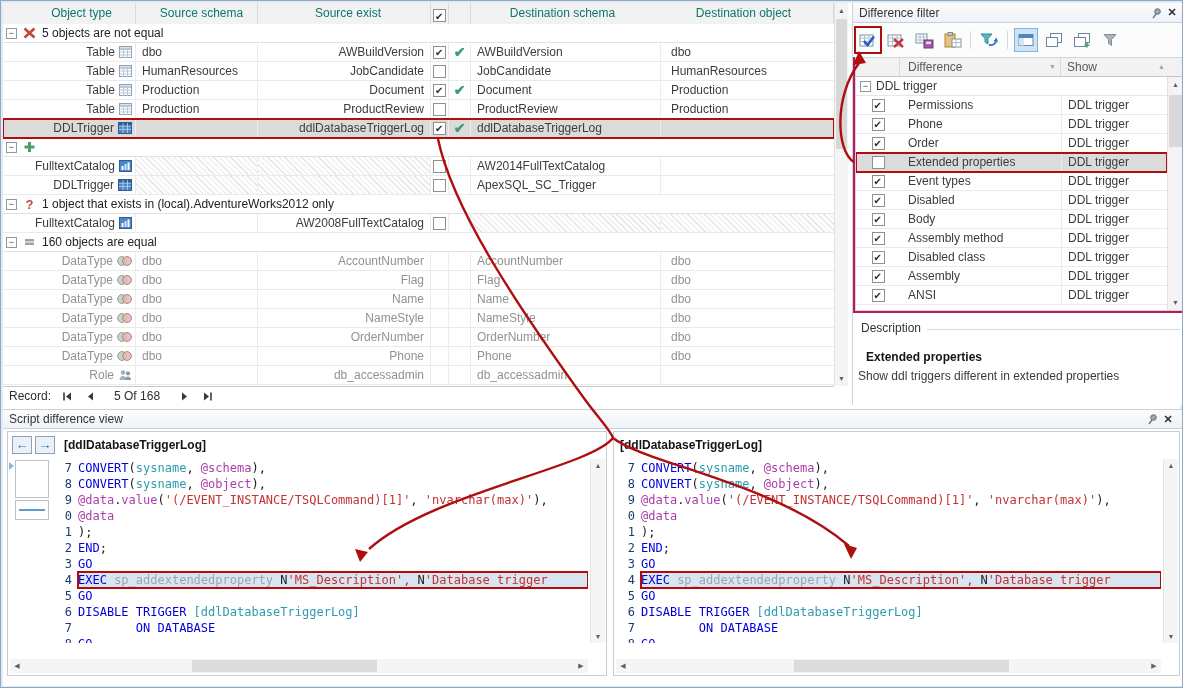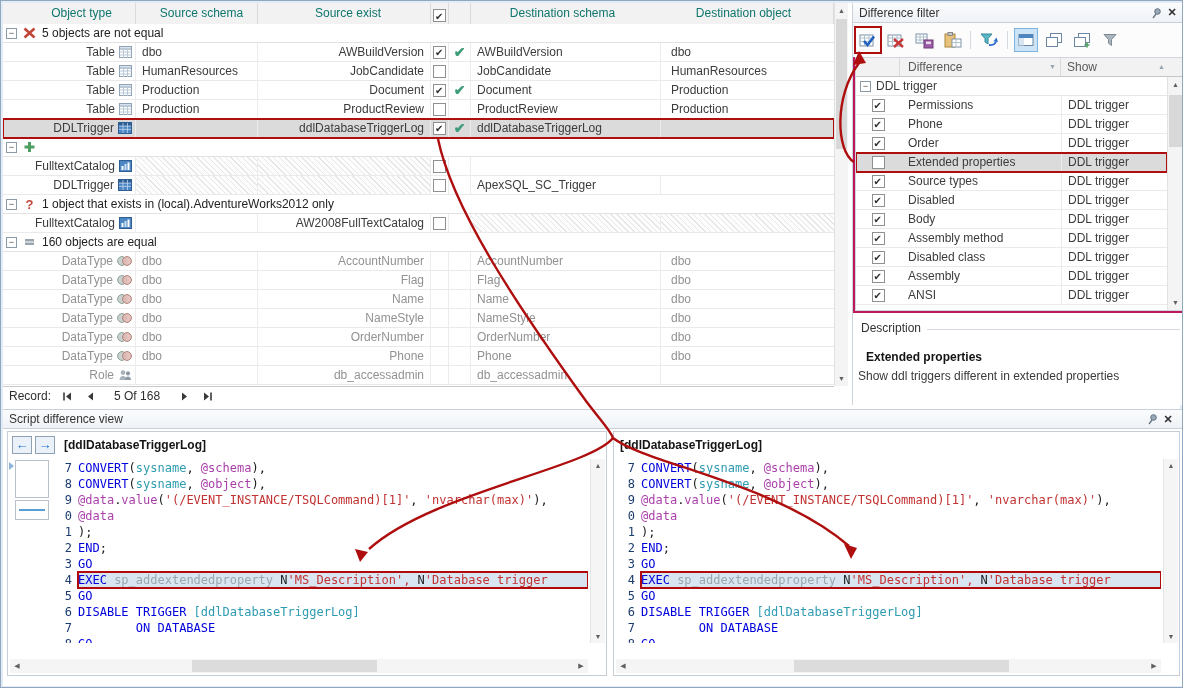--- a/index.html
+++ b/index.html
@@ -293,6 +293,7 @@
             <span class="cb"></span>
           </span>
           <span class="c c-sync"></span>
+          <span class="c c-dobj">AW2014FullTextCatalog</span>
           <span class="c c-dschema"></span>
         </div>
         <div class="row">

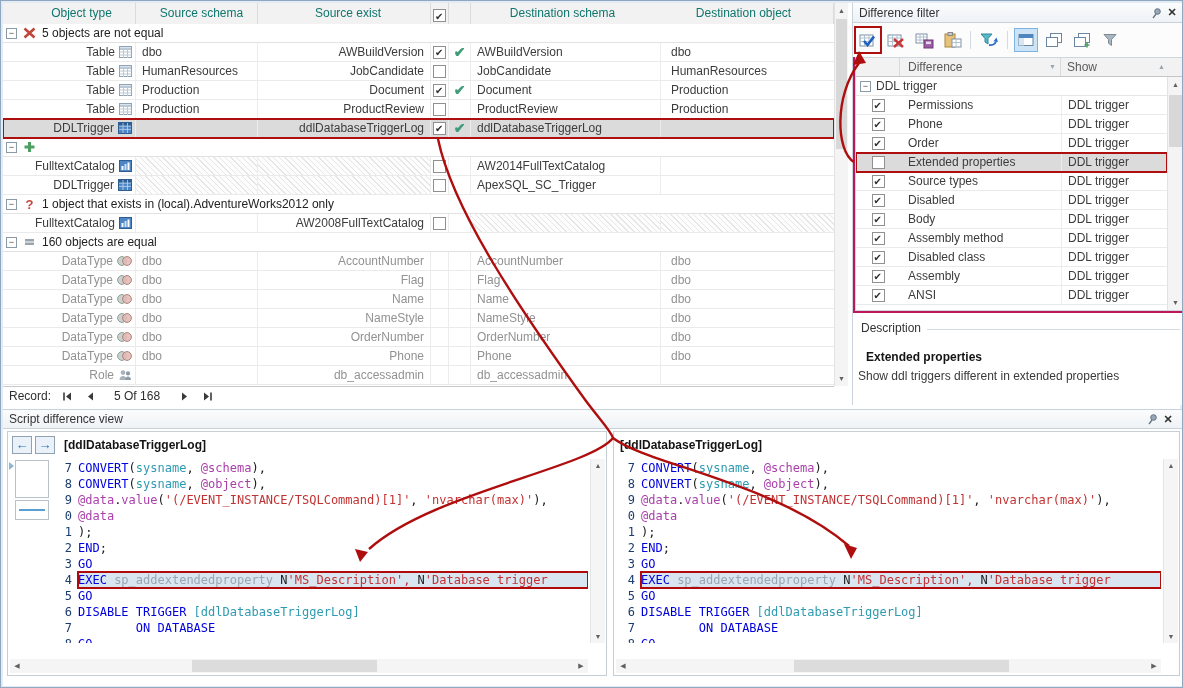--- a/index.html
+++ b/index.html
@@ -634,7 +634,7 @@
             <span class="fc fc-chk">
               <span class="cb checked"></span>
             </span>
-            <span class="fc fc-diff">Source types</span>
+            <span class="fc fc-diff">Event types</span>
             <span class="fc fc-type">DDL trigger</span>
           </div>
           <div class="frow">

